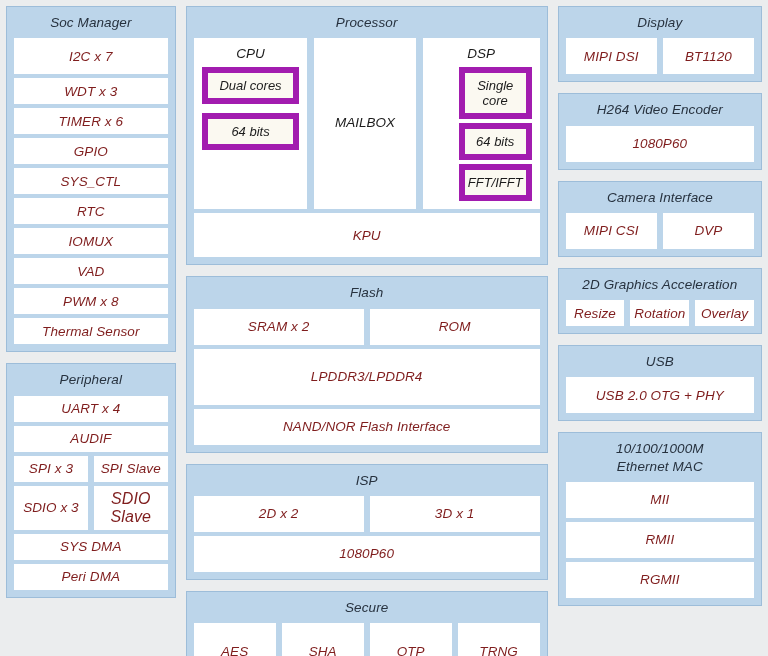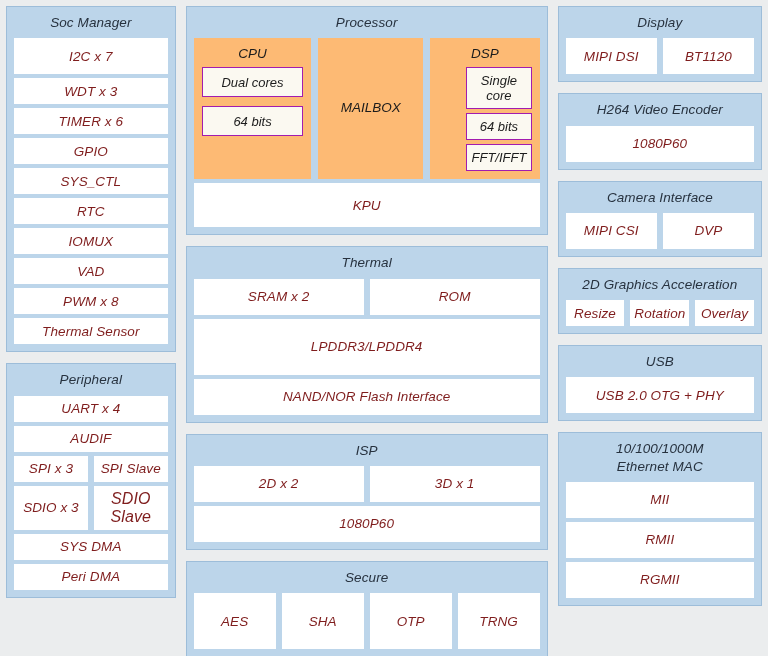--- a/index.html
+++ b/index.html
@@ -98,7 +98,7 @@
     gap: 7px;
   }
   .panel {
-    background: #fdba74;
+    background: #ffffff;
     box-sizing: border-box;
     padding: 6px 8px 8px 8px;
     display: flex;

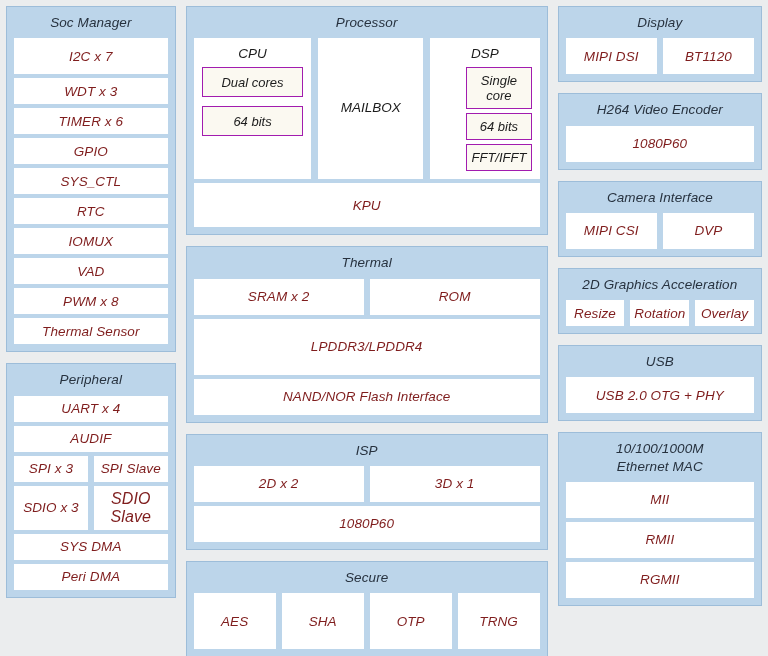--- a/index.html
+++ b/index.html
@@ -81,7 +81,7 @@
   
   .sub {
     background: #fbf9f1;
-    border: 1px solid #a21caf;
+    border: 6px solid #a21caf;
     color: #1c1c1c;
     font-size: 13px;
     text-align: center;

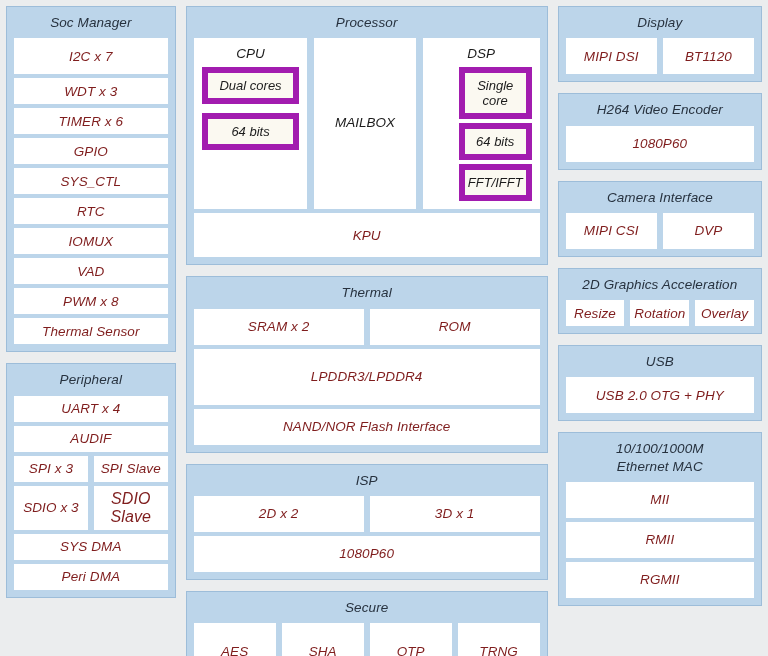--- a/index.html
+++ b/index.html
@@ -192,7 +192,7 @@
     </div>
 
     <div class="group">
-      <div class="group-title">Thermal</div>
+      <div class="group-title">Flash</div>
       <div class="row">
         <div class="leaf tall-36">SRAM x 2</div>
         <div class="leaf tall-36">ROM</div>

